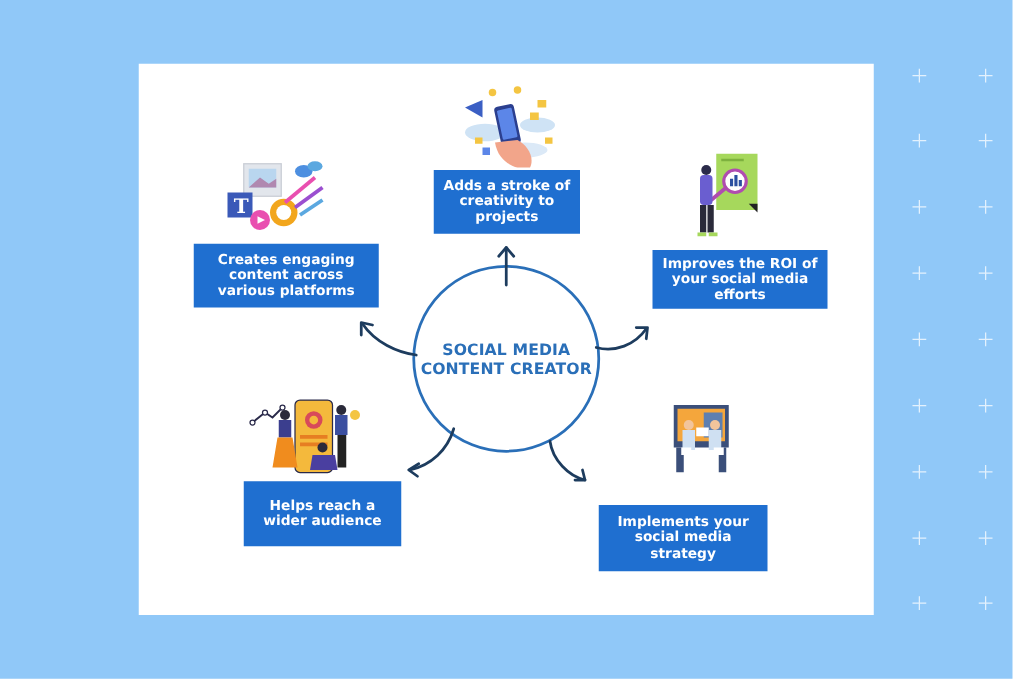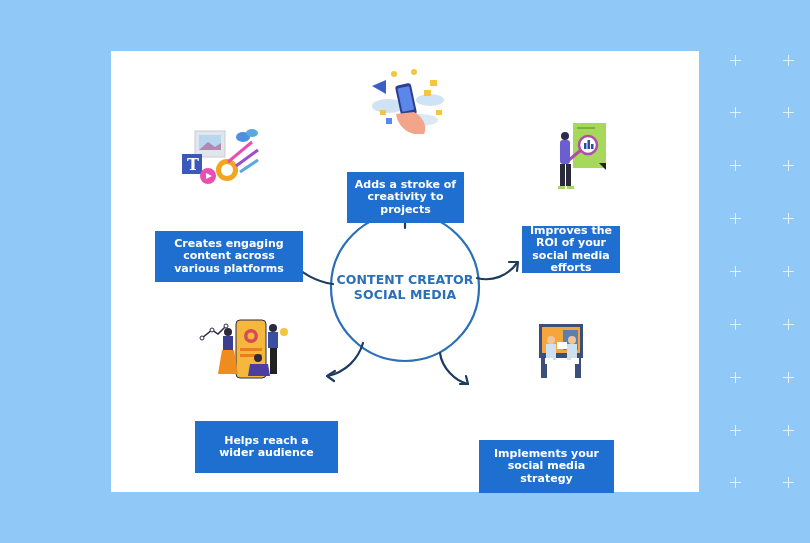--- a/index.html
+++ b/index.html
@@ -33,7 +33,7 @@
     position: absolute; background: #1f6fd0; color: #ffffff;
     display: flex; align-items: center; justify-content: center;
     text-align: center; font-weight: bold;
-    font-size: 11px; line-height: 12.5px; padding: 0 6px; box-sizing: border-box; margin-top: 36px;
+    font-size: 11px; line-height: 12.5px; padding: 0 6px; box-sizing: border-box;
   }
   .illus { position: absolute; }
 </style>

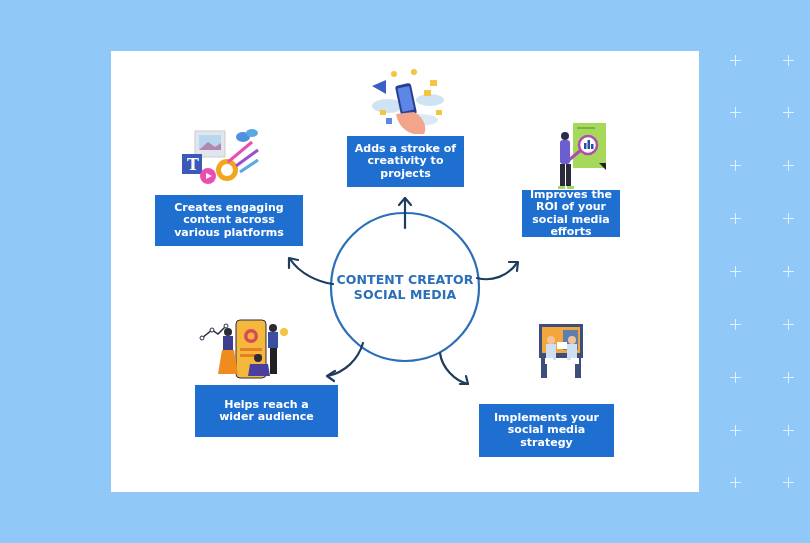--- a/index.html
+++ b/index.html
@@ -182,7 +182,7 @@
 <div class="box" style="left:155px;top:195px;width:148px;height:51px">
   <span>Creates engaging content across various platforms</span>
 </div>
-<div class="box" style="left:522px;top:190px;width:98px;height:47px">
+<div class="box" style="left:522px;top:200px;width:140px;height:47px">
   <span>Improves the ROI of your social media efforts</span>
 </div>
 <div class="box" style="left:195px;top:385px;width:143px;height:52px;padding:0 14px">

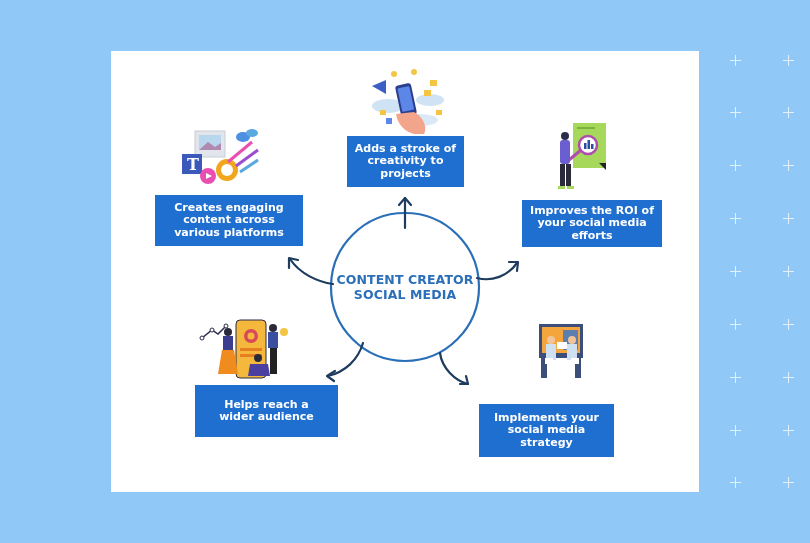--- a/index.html
+++ b/index.html
@@ -85,8 +85,8 @@
 </svg>
 
 <div class="center-title">
+  <div>SOCIAL MEDIA</div>
   <div>CONTENT CREATOR</div>
-  <div>SOCIAL MEDIA</div>
 </div>
 
 <svg class="illus" style="left:358px;top:66px" width="100" height="70">

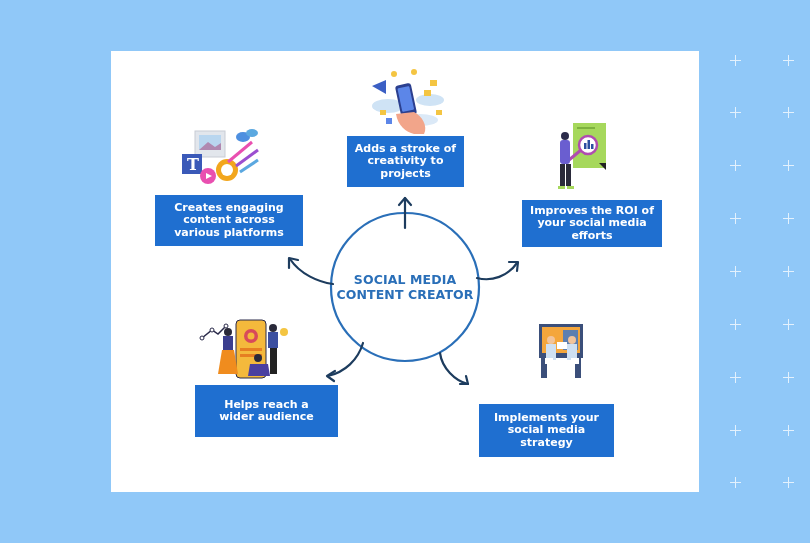--- a/index.html
+++ b/index.html
@@ -185,7 +185,7 @@
 <div class="box" style="left:522px;top:200px;width:140px;height:47px">
   <span>Improves the ROI of your social media efforts</span>
 </div>
-<div class="box" style="left:195px;top:385px;width:143px;height:52px;padding:0 14px">
+<div class="box" style="left:195px;top:385px;width:126px;height:52px;padding:0 14px">
   <span>Helps reach a wider audience</span>
 </div>
 <div class="box" style="left:479px;top:404px;width:135px;height:53px;padding:0 14px">

